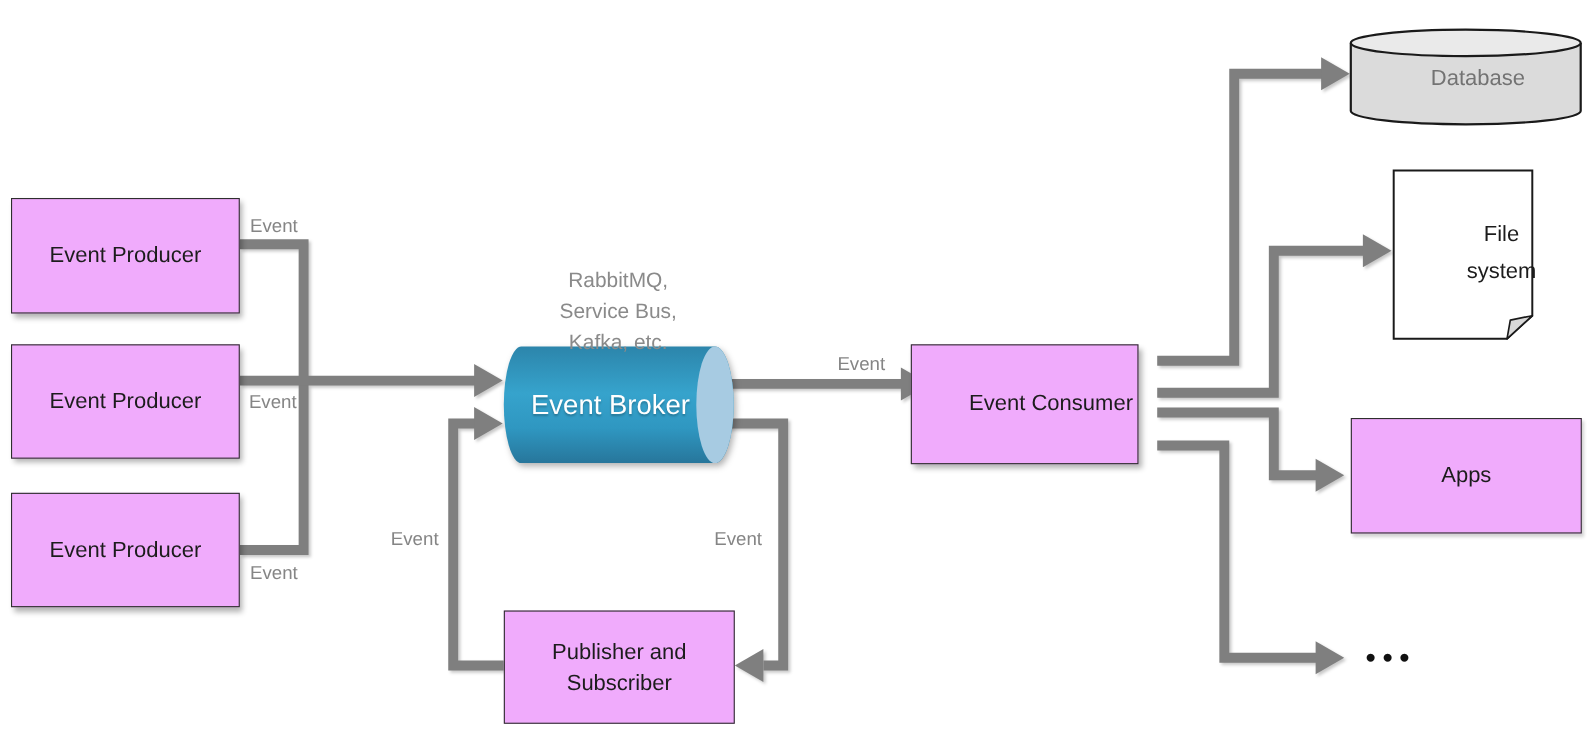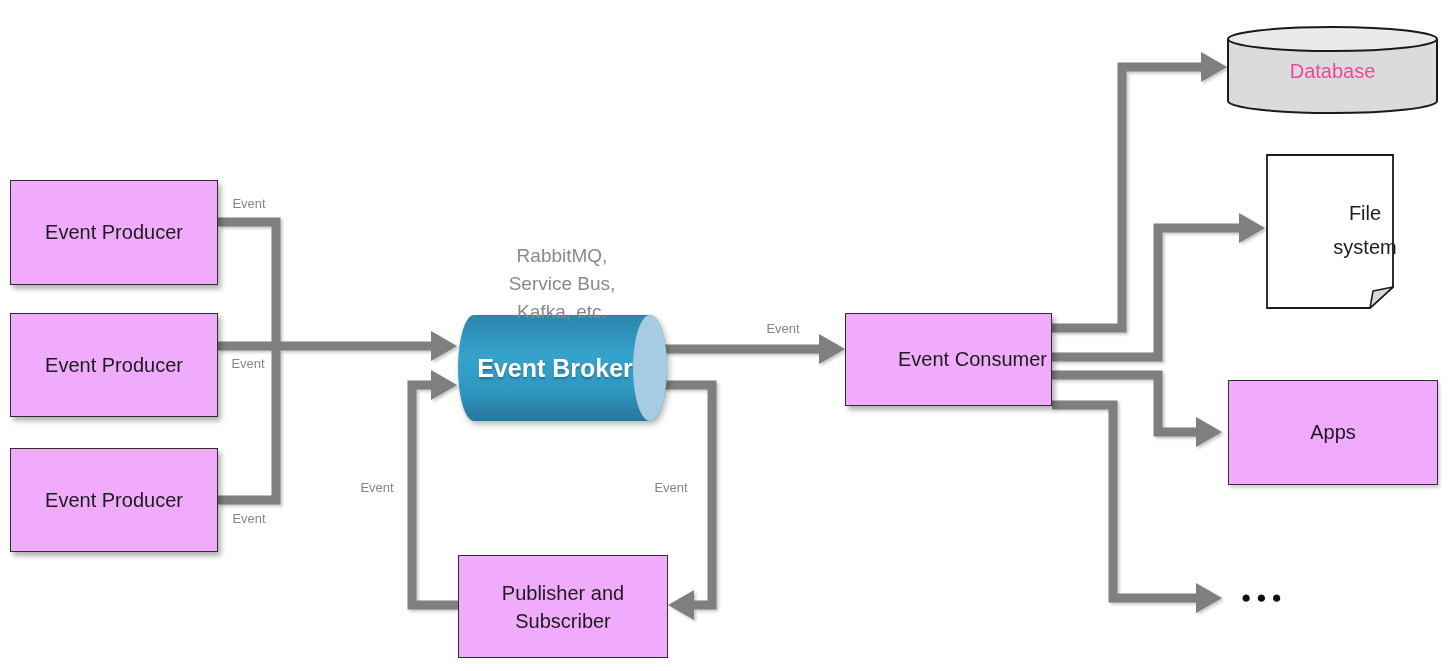--- a/index.html
+++ b/index.html
@@ -80,7 +80,8 @@
     left: 1228px; top: 29px; width: 209px; height: 84px;
     display: flex; align-items: center; justify-content: center;
     font-size: 20px;
-    color: #ec4899;
+    color: #737373;
+    padding-left: 11px;
   }
   .fs-label {
     position: absolute;

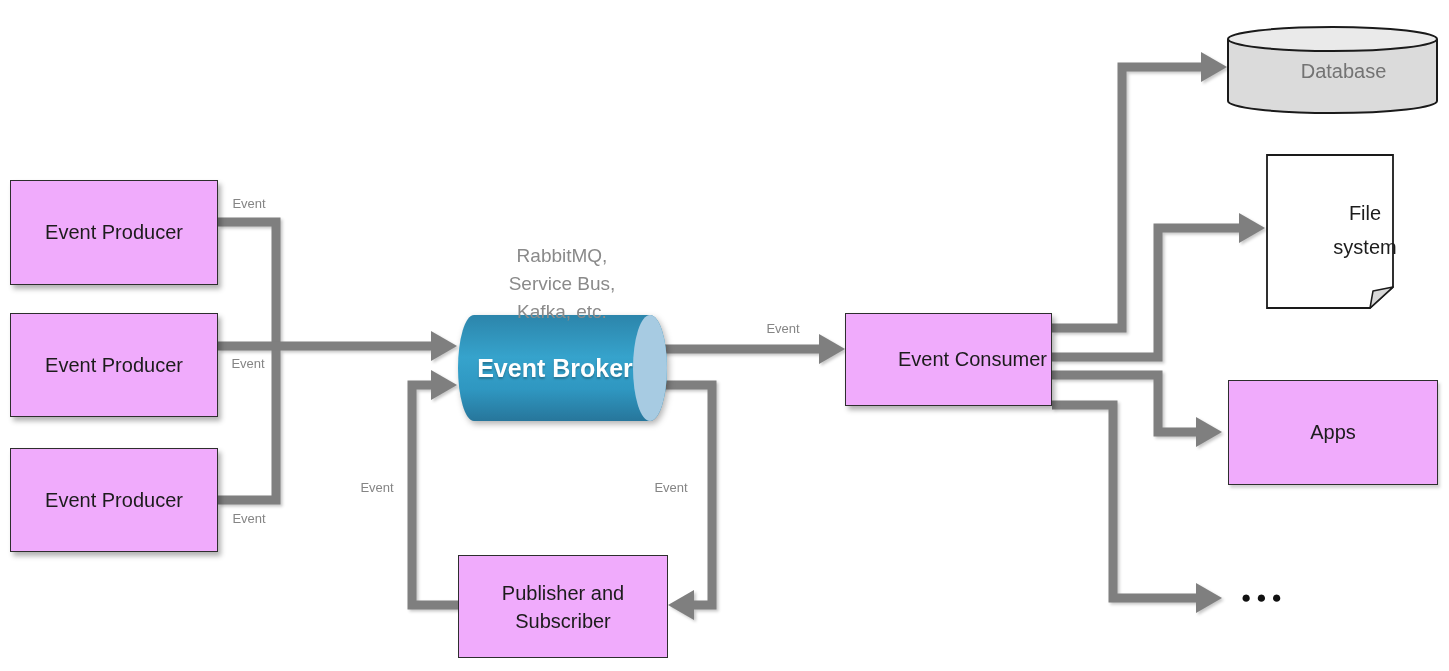--- a/index.html
+++ b/index.html
@@ -46,7 +46,7 @@
     position: absolute;
     width: 56px;
     text-align: center;
-    font-size: 13px;
+    font-size: 17px;
     color: #858585;
   }
   .ev-p1 { left: 221px; top: 196px; }

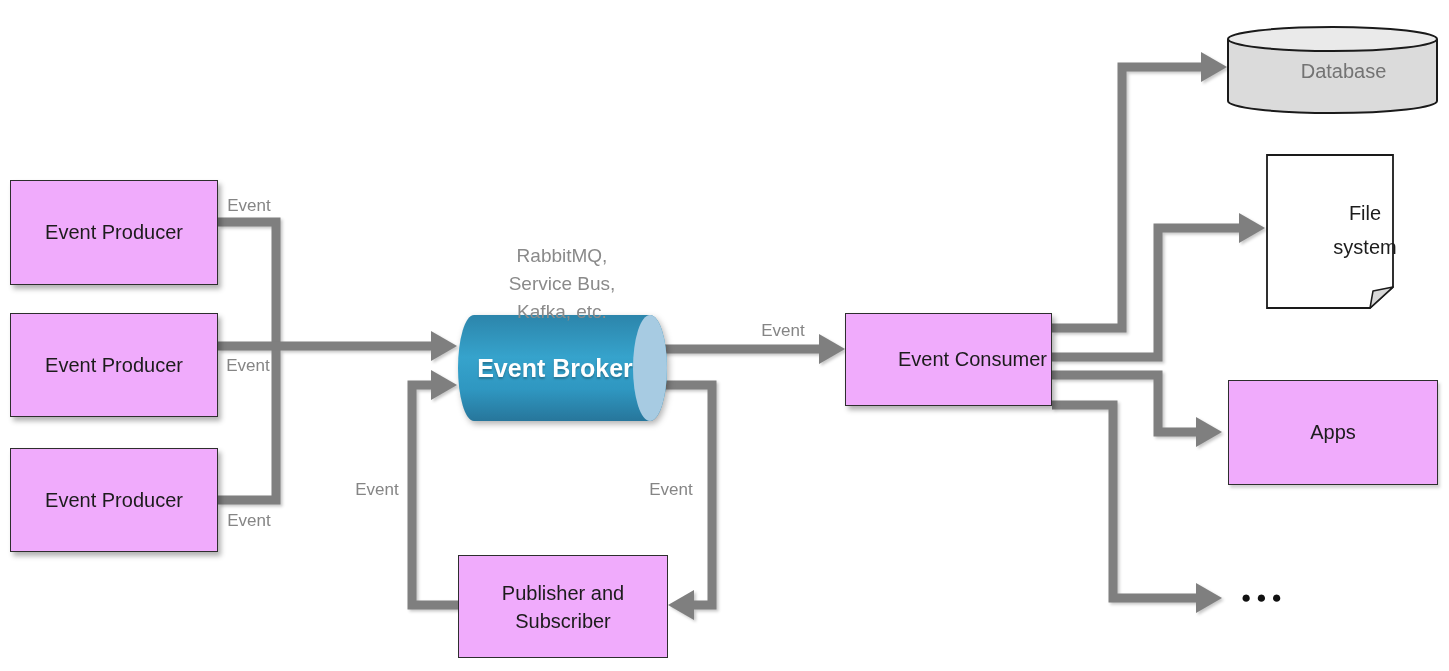--- a/index.html
+++ b/index.html
@@ -72,7 +72,7 @@
     display: flex; align-items: center; justify-content: center;
     color: #ffffff;
     font-size: 25px;
-    font-weight: bold;
+    font-weight: normal;
     text-shadow: 0 2px 2px rgba(0,0,0,0.25);
   }
   .db-label {

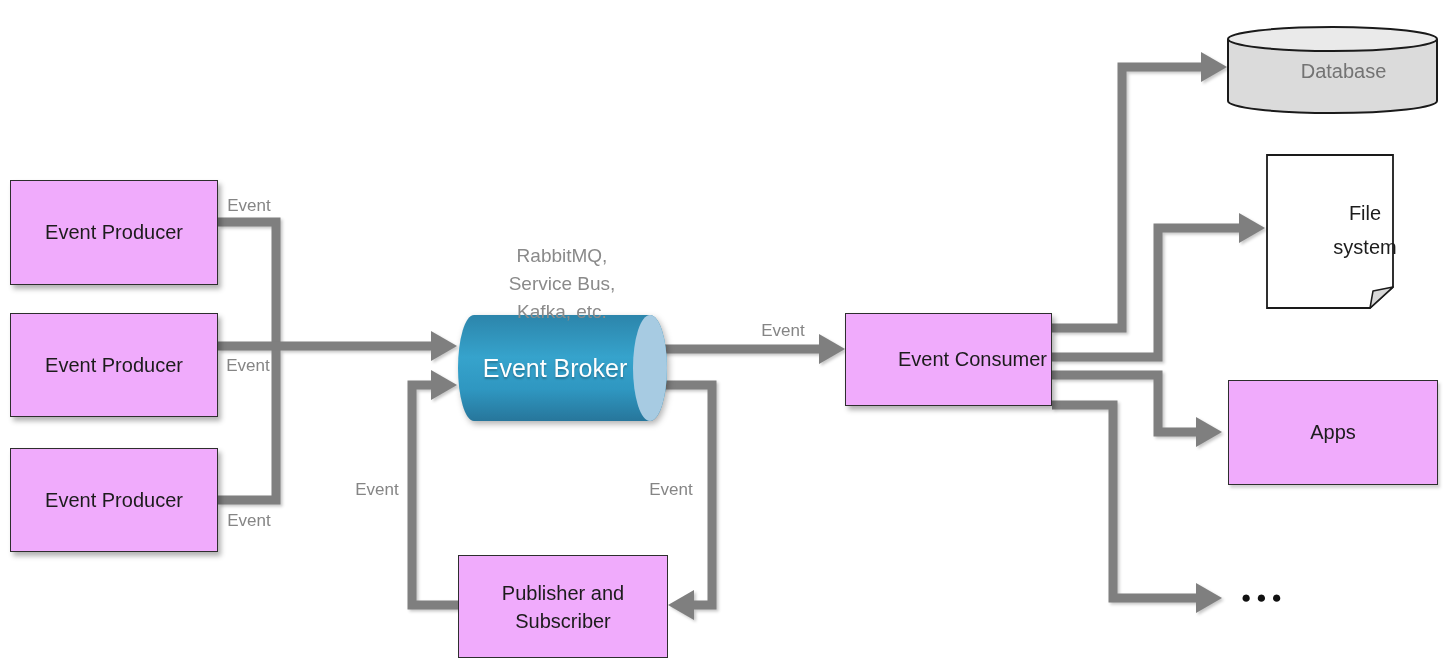--- a/index.html
+++ b/index.html
@@ -36,7 +36,7 @@
   .producer-1 { left: 10px;  top: 180px; width: 208px; height: 105px; }
   .producer-2 { left: 10px;  top: 313px; width: 208px; height: 104px; }
   .producer-3 { left: 10px;  top: 448px; width: 208px; height: 104px; }
-  .consumer   { left: 845px; top: 313px; width: 207px; height: 93px; padding-left: 48px; }
+  .consumer   { left: 828px; top: 313px; width: 207px; height: 109px; padding-left: 48px; }
   .publisher  { left: 458px; top: 555px; width: 210px; height: 103px; line-height: 28px; }
   .publisher .wrap { max-width: 150px; }
   .apps       { left: 1228px; top: 380px; width: 210px; height: 105px;

